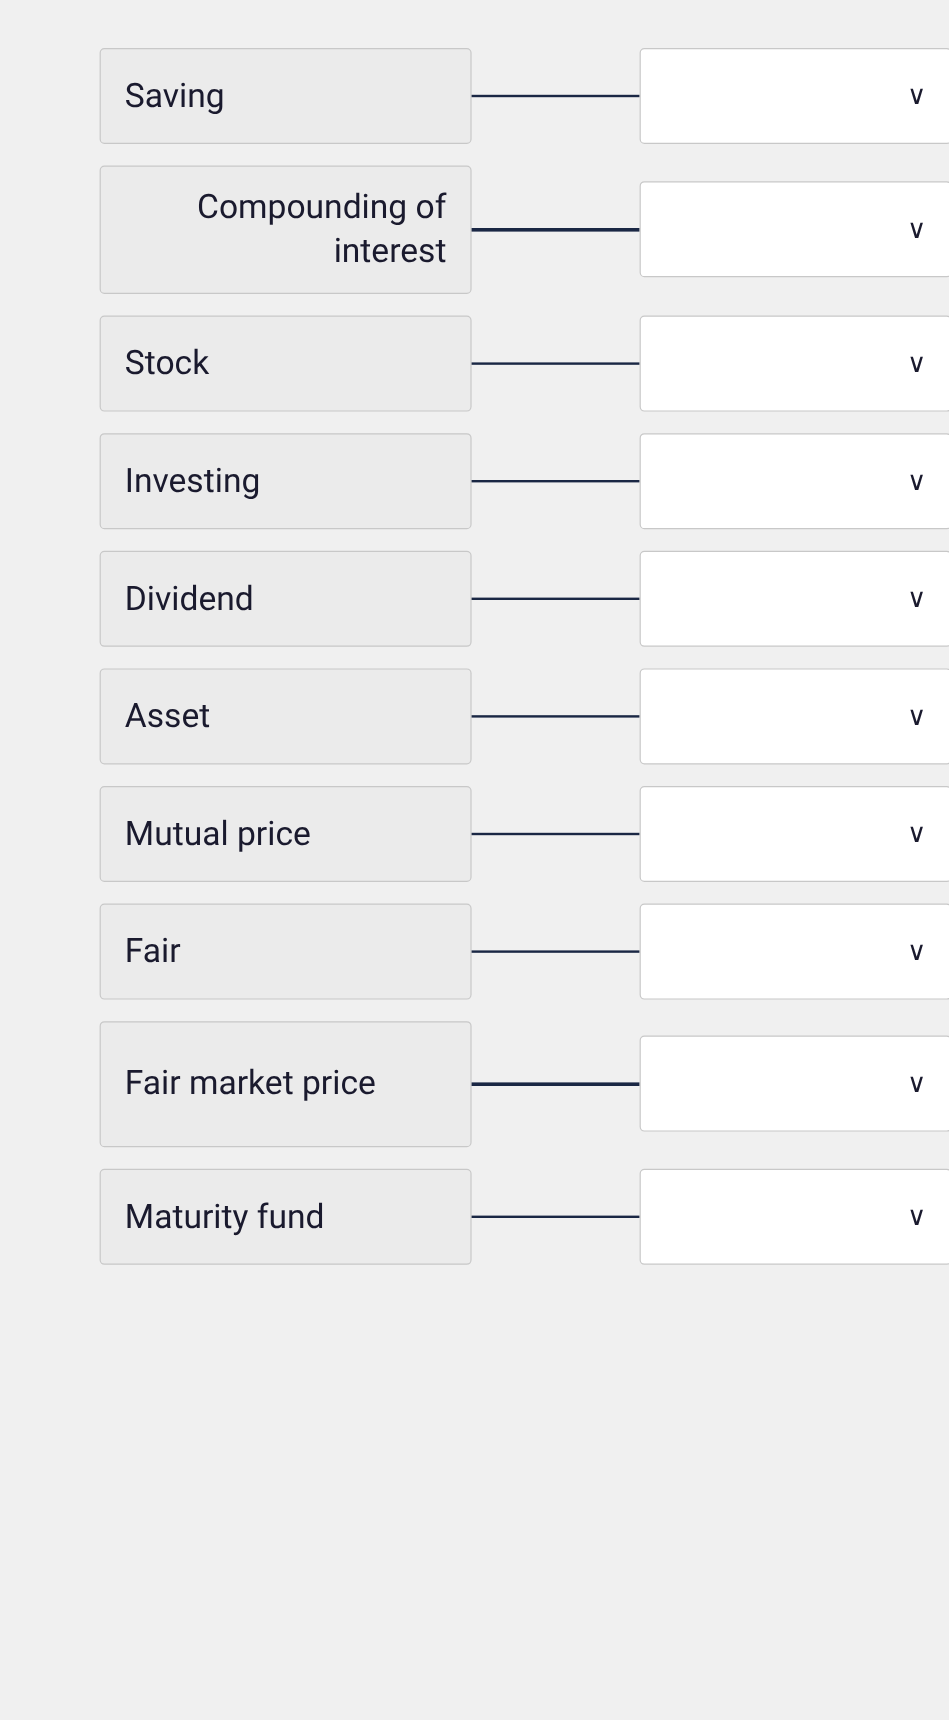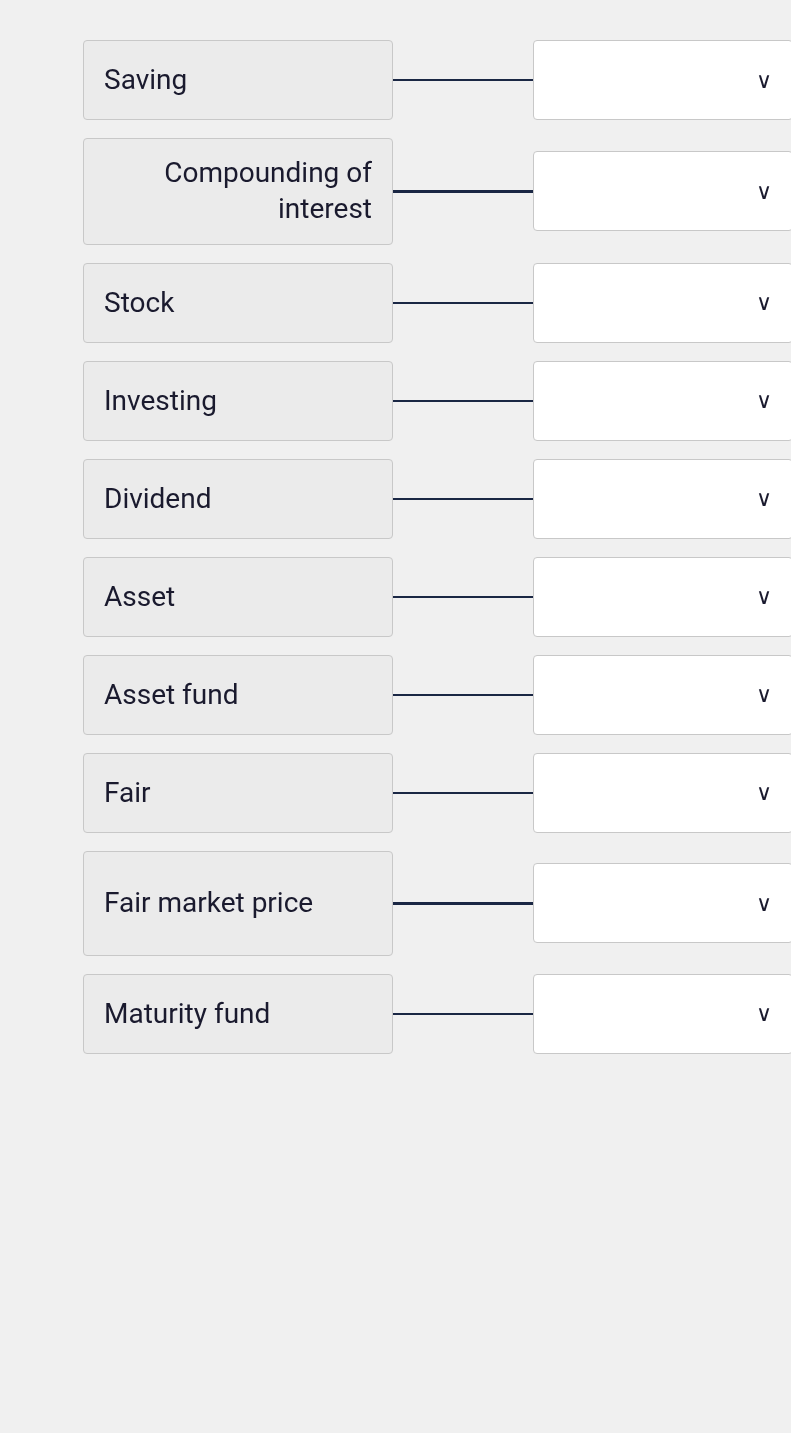--- a/index.html
+++ b/index.html
@@ -125,7 +125,7 @@
       </div>
     </div>
     <div class="matching-row">
-      <div class="term-box">Asset fund</div>
+      <div class="term-box">Mutual price</div>
       <div class="connector-line"></div>
       <div class="dropdown-box">
         <span class="chevron-icon">∨</span>

